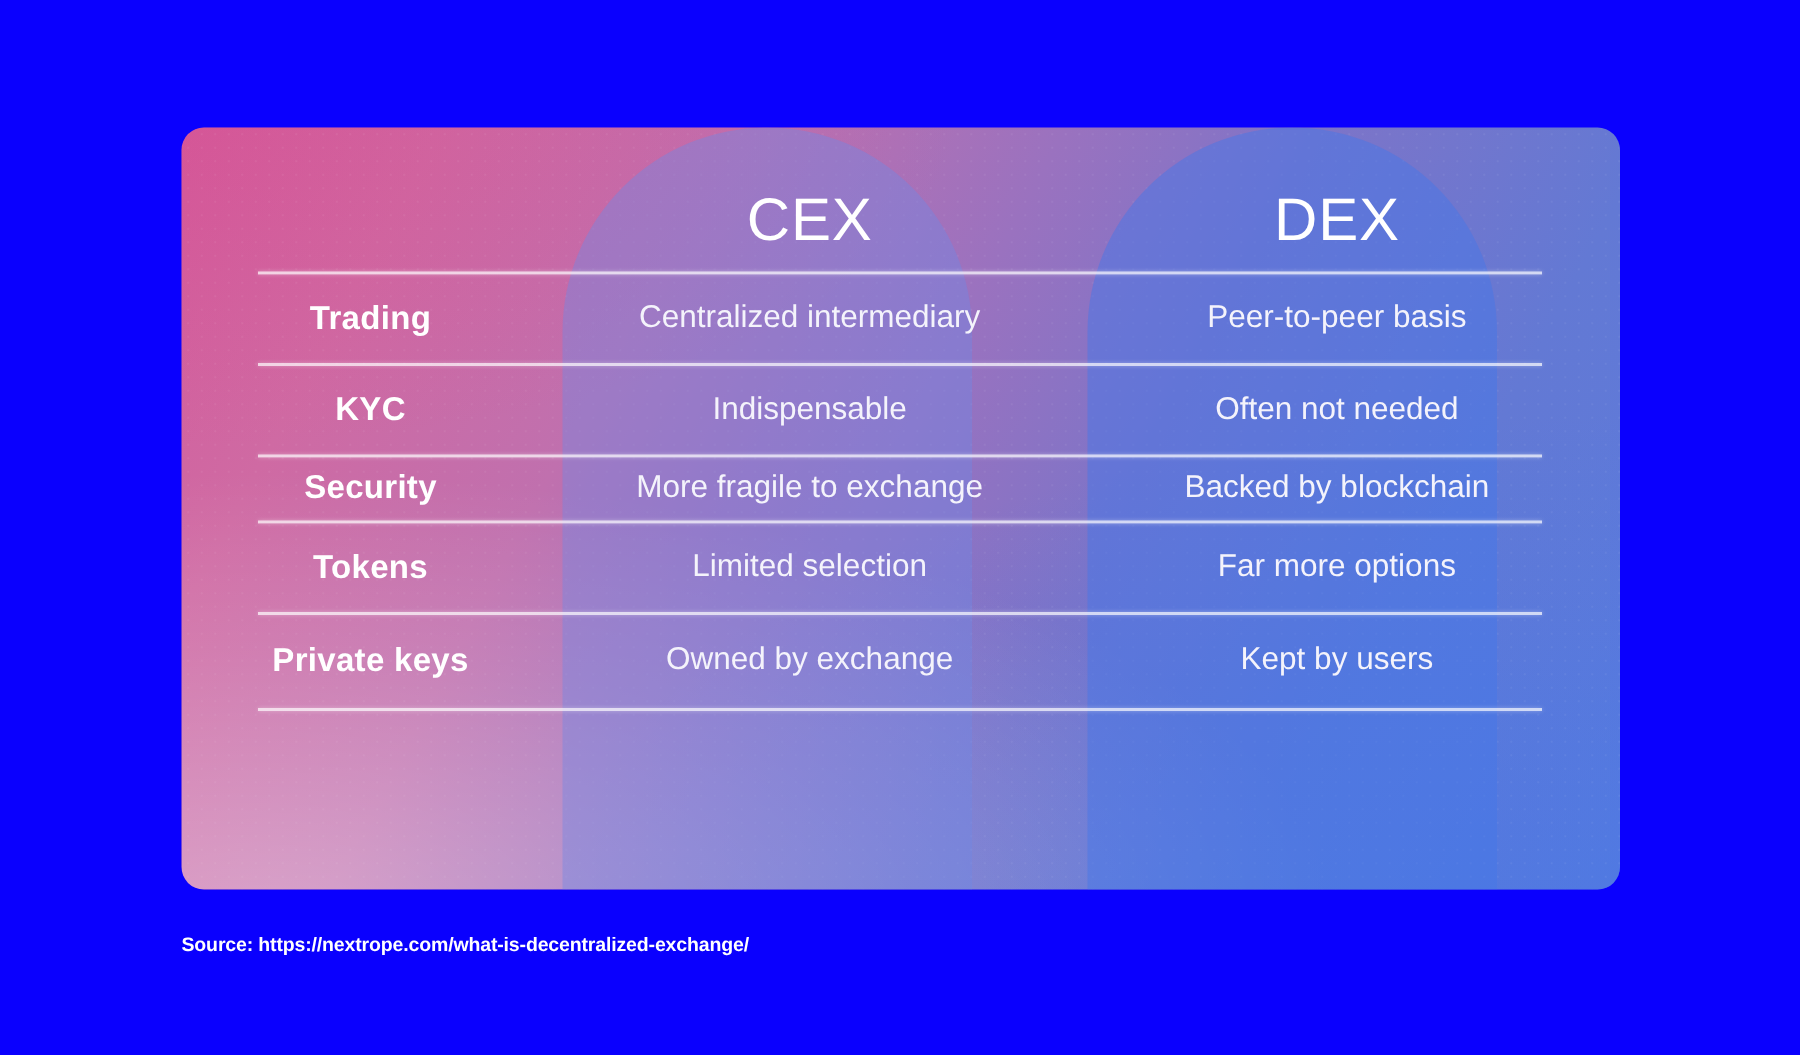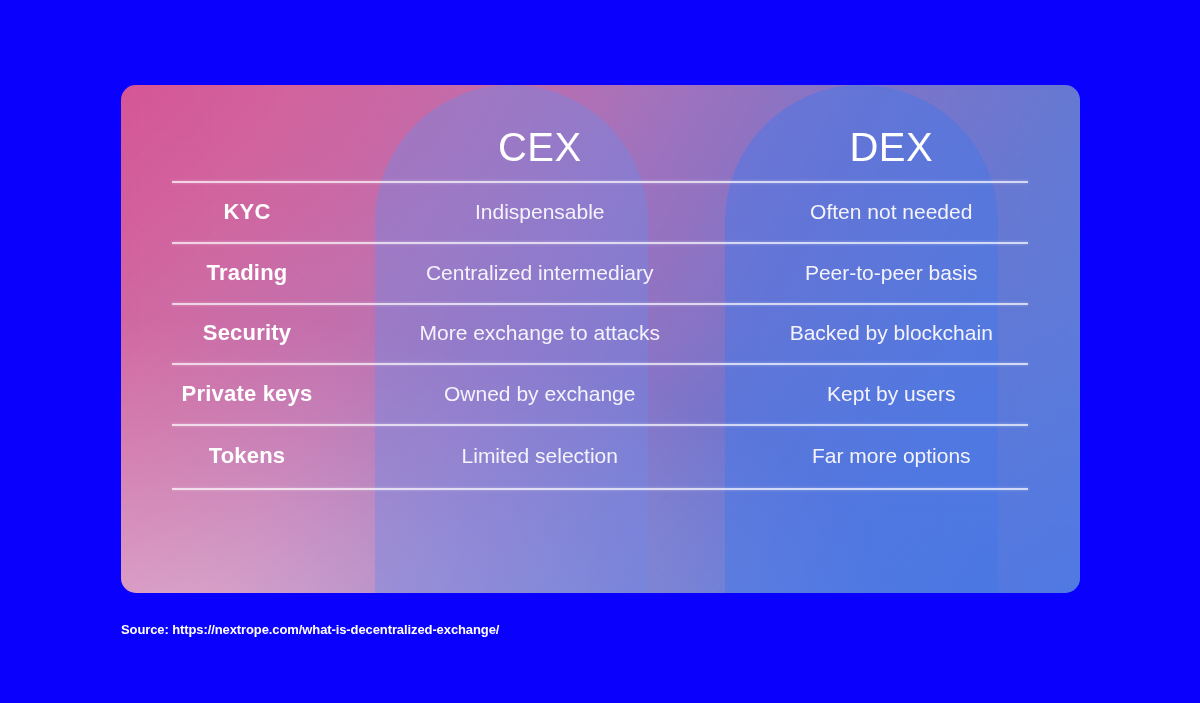--- a/index.html
+++ b/index.html
@@ -195,18 +195,18 @@
       <div id="rows">
 
         <div class="table-row">
+          <div class="col-label">Trading</div>
+          <div class="col-cex">Centralized intermediary</div>
+          <div class="col-dex">Peer-to-peer basis</div>
+        </div>
+
+        <div class="table-row">
           <div class="col-label">KYC</div>
           <div class="col-cex">Indispensable</div>
           <div class="col-dex">Often not needed</div>
         </div>
 
         <div class="table-row">
-          <div class="col-label">Trading</div>
-          <div class="col-cex">Centralized intermediary</div>
-          <div class="col-dex">Peer-to-peer basis</div>
-        </div>
-
-        <div class="table-row">
           <div class="col-label">Security</div>
           <div class="col-cex">More exchange to attacks</div>
           <div class="col-dex">Backed by blockchain</div>

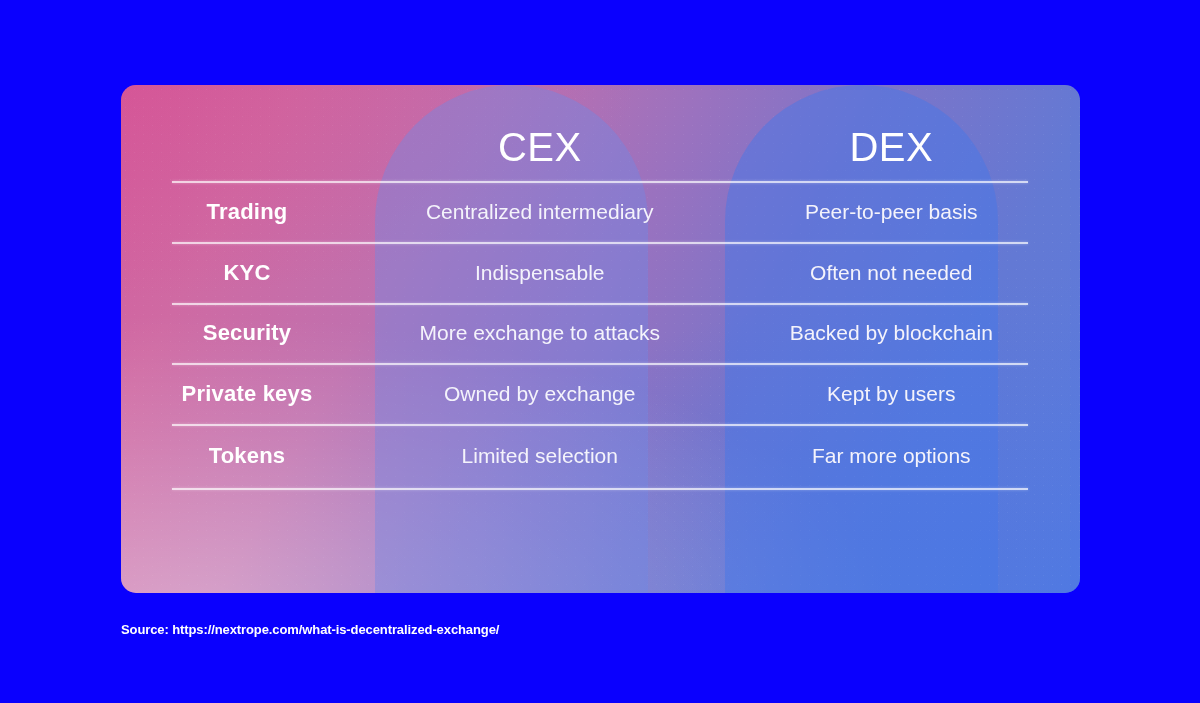--- a/index.html
+++ b/index.html
@@ -119,7 +119,7 @@
     align-items: center;
     height: 61px;
   }
-  .table-row:nth-child(3) { height: 60px; }
+  .table-row:nth-child(3) { height: 44px; }
   .table-row:nth-child(5) { height: 64px; }
   .table-row:nth-child(6) { height: 62px; }
 

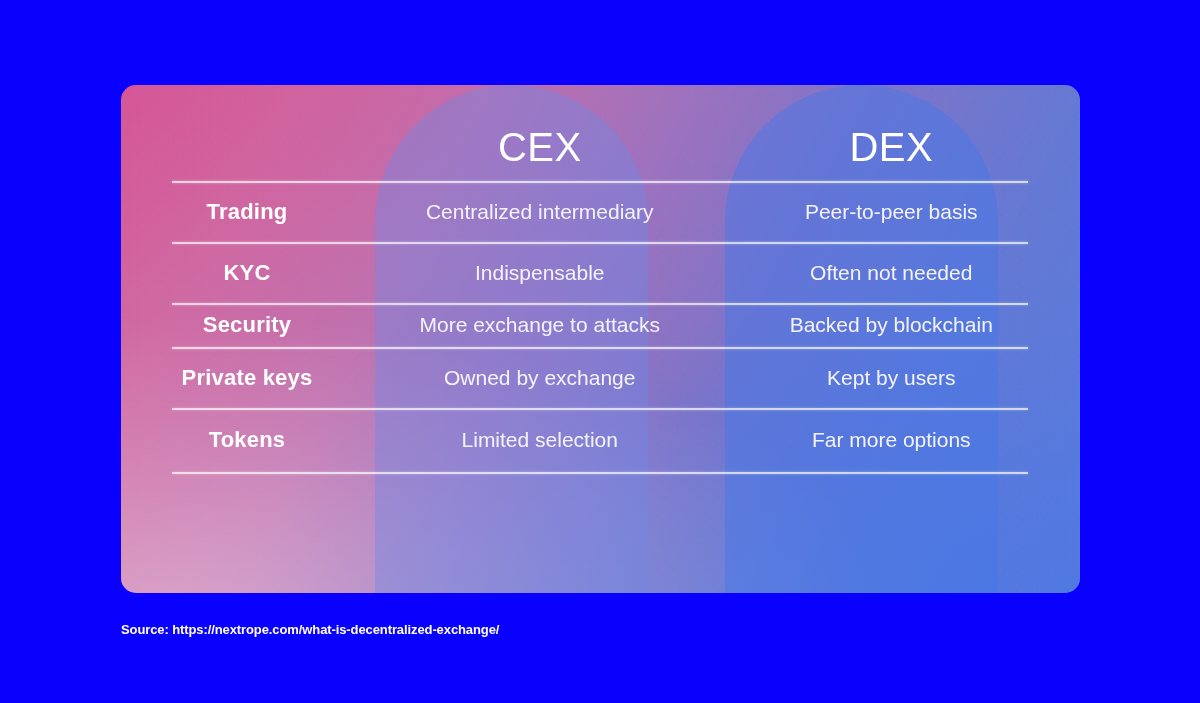--- a/index.html
+++ b/index.html
@@ -208,7 +208,7 @@
 
         <div class="table-row">
           <div class="col-label">Security</div>
-          <div class="col-cex">More exchange to attacks</div>
+          <div class="col-cex">More fragile to exchange</div>
           <div class="col-dex">Backed by blockchain</div>
         </div>
 

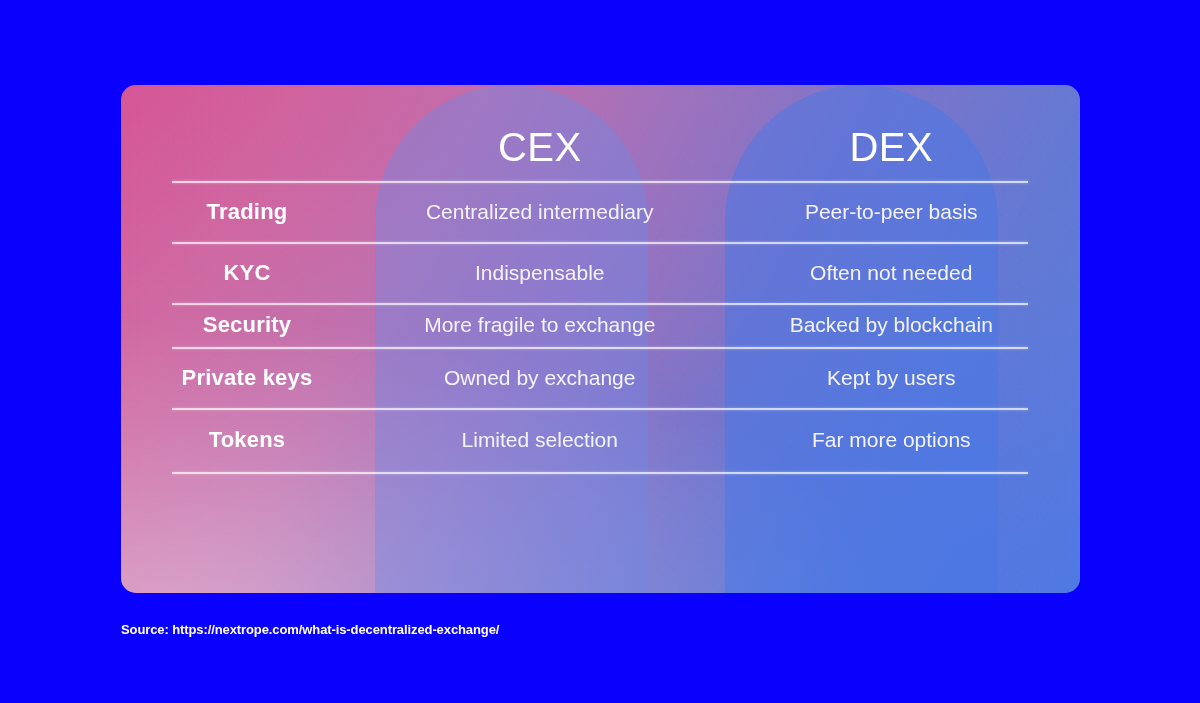--- a/index.html
+++ b/index.html
@@ -214,17 +214,17 @@
 
 
         <div class="table-row">
+          <div class="col-label">Tokens</div>
+          <div class="col-cex">Limited selection</div>
+          <div class="col-dex">Far more options</div>
+        </div>
+
+        <div class="table-row">
           <div class="col-label">Private keys</div>
           <div class="col-cex">Owned by exchange</div>
           <div class="col-dex">Kept by users</div>
         </div>
 
-        <div class="table-row">
-          <div class="col-label">Tokens</div>
-          <div class="col-cex">Limited selection</div>
-          <div class="col-dex">Far more options</div>
-        </div>
-
       </div>
     </div>
   </div>

